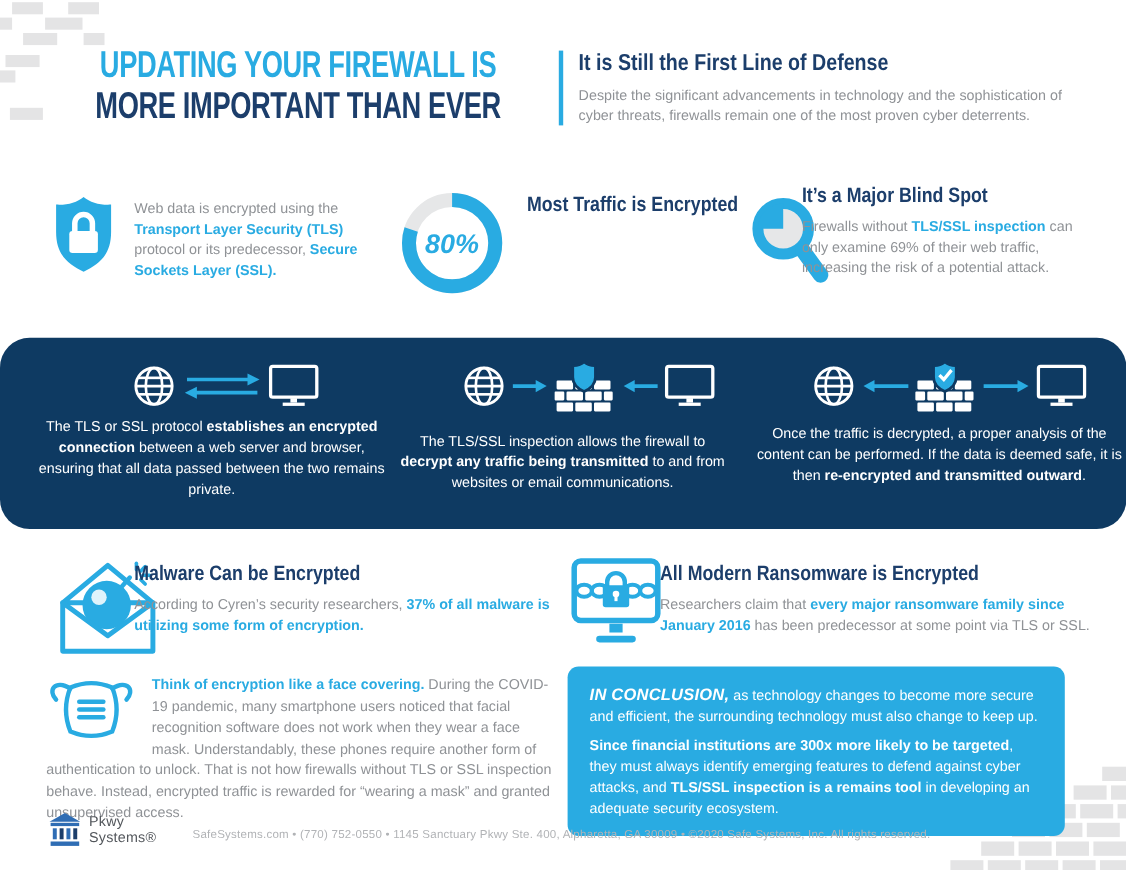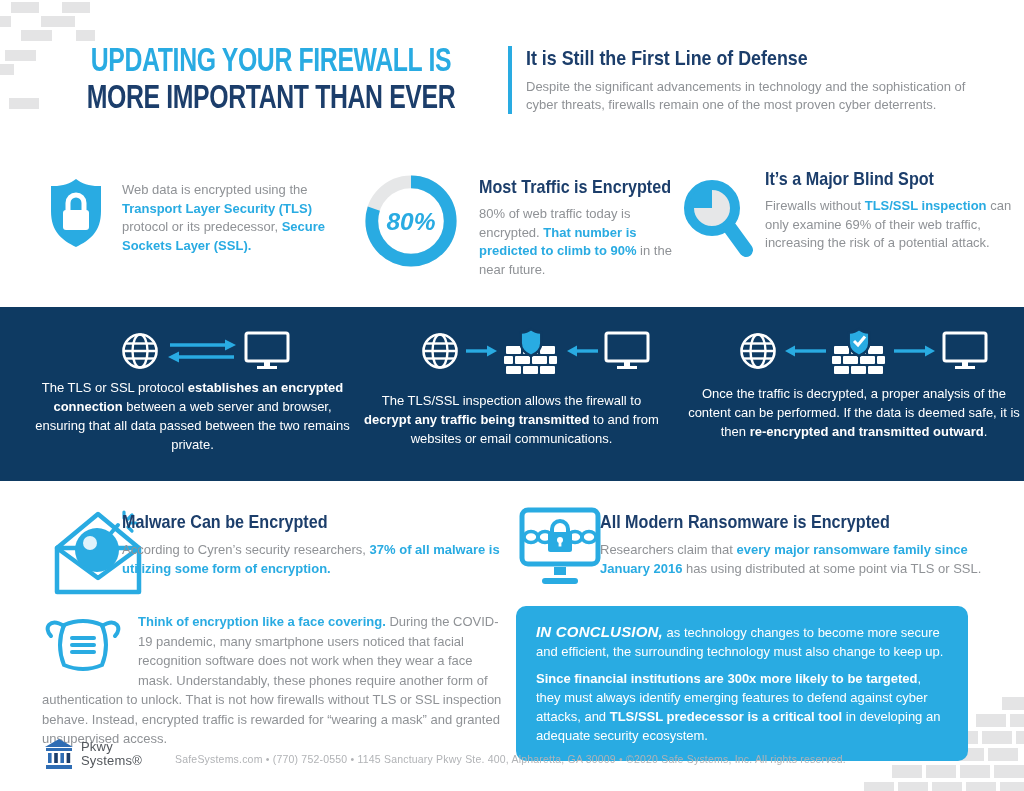--- a/index.html
+++ b/index.html
@@ -134,7 +134,7 @@
       <line x1="54" y1="52" x2="70" y2="74" stroke="#29abe2" stroke-width="14" stroke-linecap="round"></line>
     </svg>
   </div>
-  <div class="abs" style="left:765px;top:168px;width:247px;">
+  <div class="abs" style="left:729px;top:168px;width:247px;">
     <div class="feat-heading">It’s a Major Blind Spot</div>
     <div class="feat-body"><span>Firewalls without </span><span class="seg-hl">TLS/SSL inspection</span><span> can only examine 69% of their web traffic, increasing the risk of a potential attack.</span></div>
   </div>

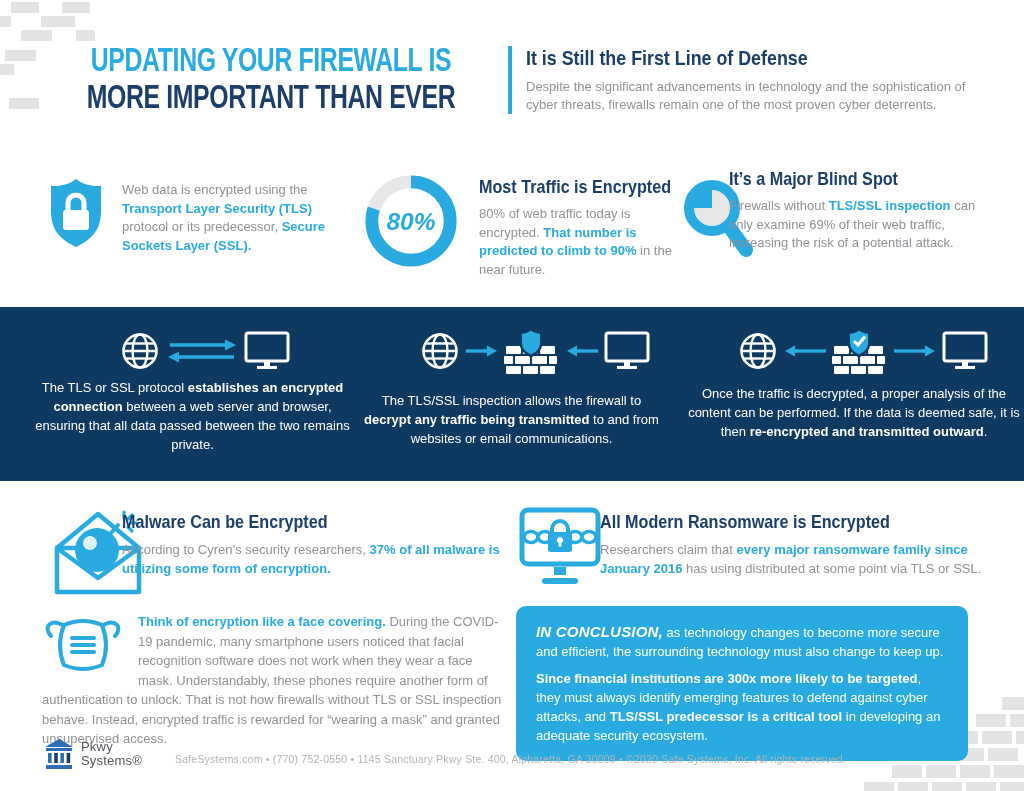--- a/index.html
+++ b/index.html
@@ -124,7 +124,6 @@
   </div>
   <div class="abs" style="left:479px;top:176px;width:215px;">
     <div class="feat-heading">Most Traffic is Encrypted</div>
-    <div class="feat-body"><span>80% of web traffic today is encrypted. </span><span class="seg-hl">That number is predicted to climb to 90%</span><span> in the near future.</span></div>
   </div>
 
   <div class="abs" style="left:676px;top:176px;">

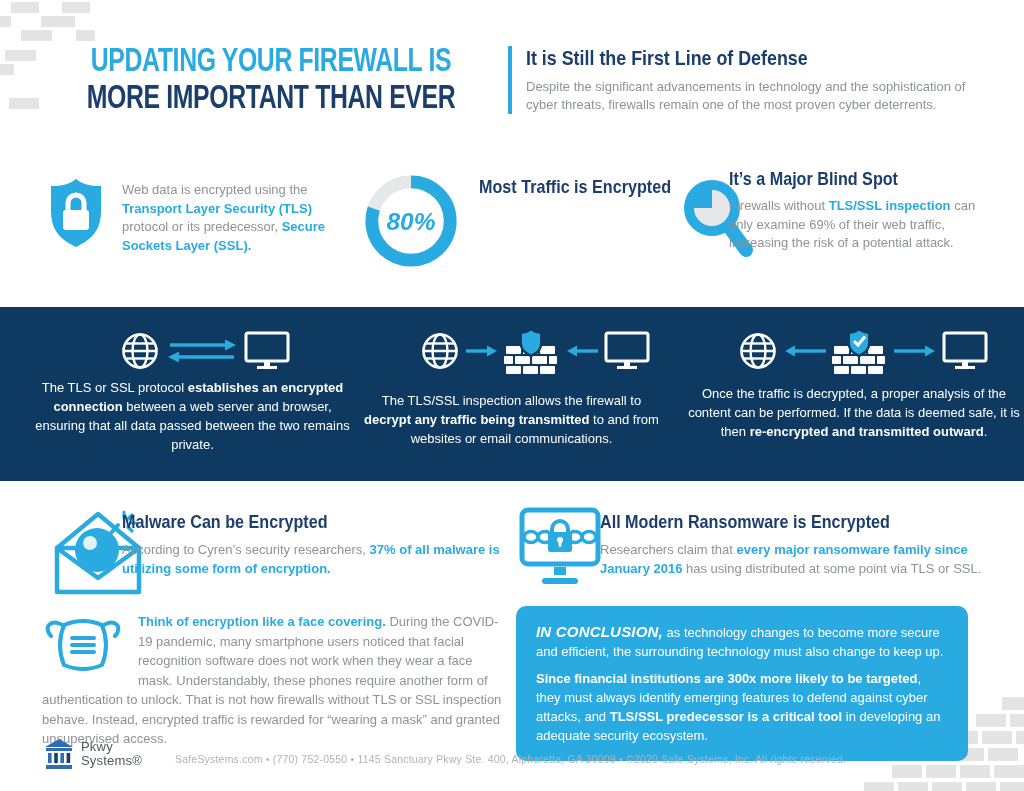--- a/index.html
+++ b/index.html
@@ -39,7 +39,7 @@
   .seg-it{font-style:italic;font-weight:bold;font-size:15px;letter-spacing:0.2px;margin-top:33px;}
 
   
-  .band{position:absolute;left:0;top:307px;width:1024px;height:174px;background:var(--band);}
+  .band{position:absolute;left:0;top:307px;width:1024px;height:174px;background:var(--band);border-radius:27px;}
   .band-text{position:absolute;color:#ffffff;font-size:13px;line-height:19px;text-align:center;}
   .diagram{position:absolute;display:flex;align-items:center;gap:6px;}
 

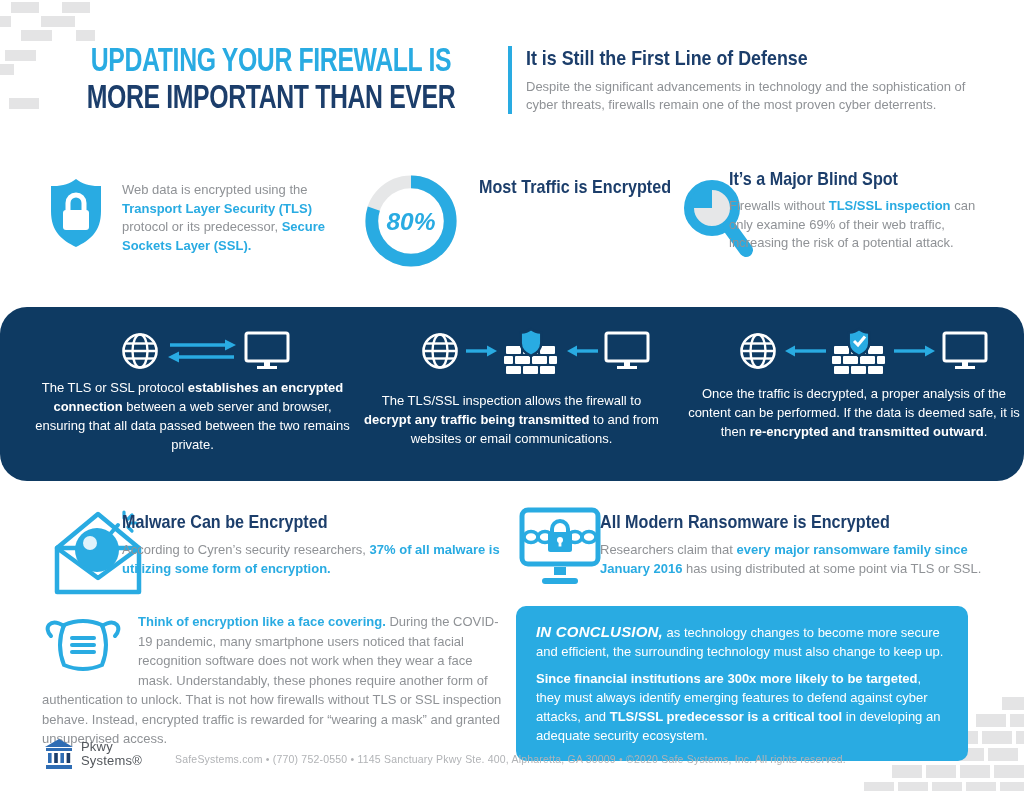--- a/index.html
+++ b/index.html
@@ -281,7 +281,7 @@
   </div>
   <div class="abs" style="left:600px;top:511px;width:418px;">
     <div class="feat-heading">All Modern Ransomware is Encrypted</div>
-    <div class="feat-body" style="line-height:19px;"><span>Researchers claim that </span><span class="seg-hl">every major ransomware family since January 2016</span><span> has using distributed at some point via TLS or SSL.</span></div>
+    <div class="feat-body" style="line-height:19px;"><span>Researchers claim that </span><span class="seg-hl">every major ransomware family since January 2016</span><span> has been predecessor at some point via TLS or SSL.</span></div>
   </div>
 
   <div class="mask-block">

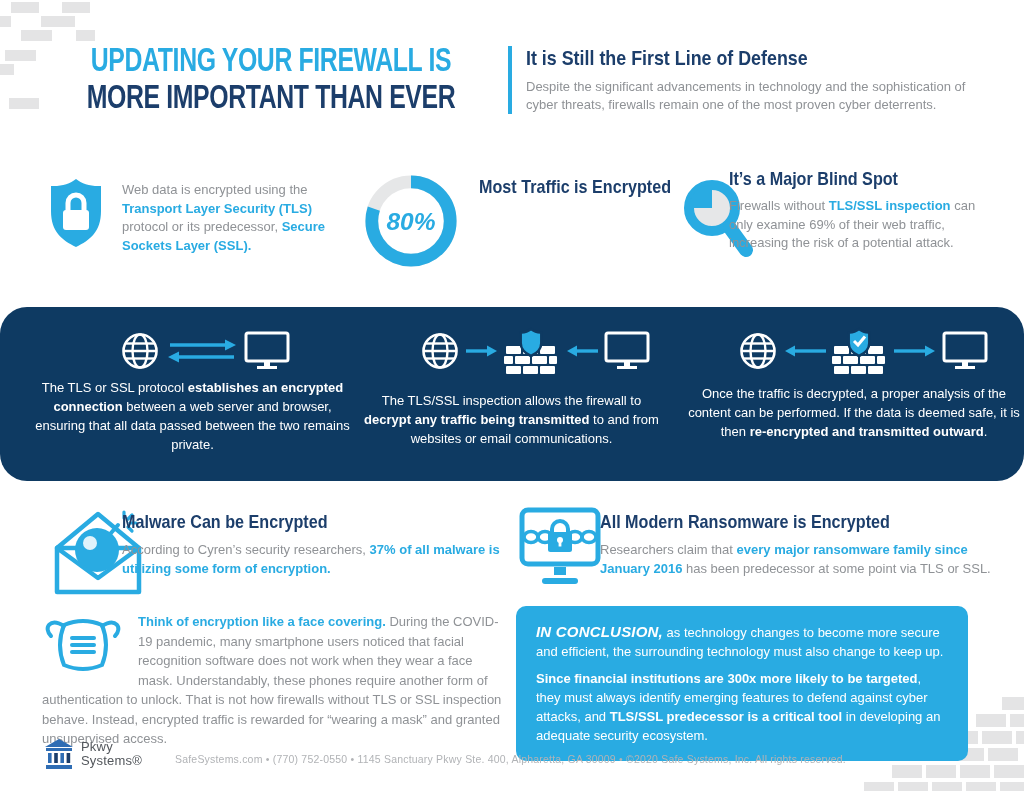--- a/index.html
+++ b/index.html
@@ -302,7 +302,7 @@
 
   <div class="conclusion">
     <p><span class="seg-it">IN CONCLUSION,</span><span> as technology changes to become more secure and efficient, the surrounding technology must also change to keep up.</span></p>
-    <p><span class="seg-b">Since financial institutions are 300x more likely to be targeted</span><span>, they must always identify emerging features to defend against cyber attacks, and </span><span class="seg-b">TLS/SSL predecessor is a critical tool</span><span> in developing an adequate security ecosystem.</span></p>
+    <p><span class="seg-b">Since financial institutions are 300x more likely to be targeted</span><span>, they must always identify emerging features to defend against cyber attacks, and </span><span class="seg-b">TLS/SSL inspection is a remains tool</span><span> in developing an adequate security ecosystem.</span></p>
   </div>
 
   <div class="footer-logo">

